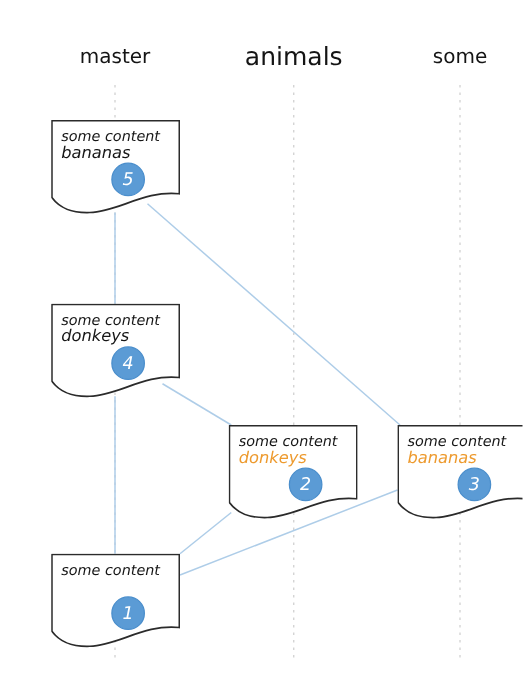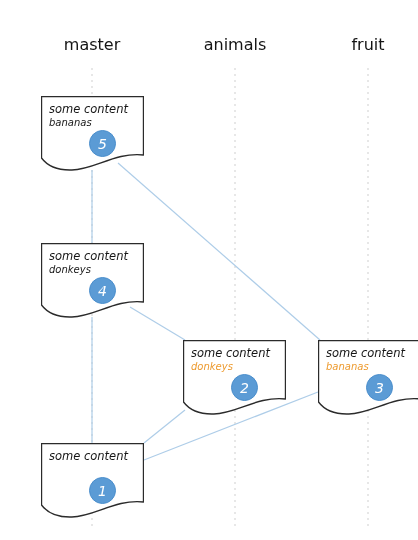--- a/index.html
+++ b/index.html
@@ -113,7 +113,7 @@
 
   <div id="lane-labels">
       <div class="lane-label" style="left: 72px; top: 36px; font-size: 16px; color: rgb(20, 20, 20);">master</div>
-      <div class="lane-label" style="left: 215px; top: 36px; font-size: 16px; color: rgb(20, 20, 20);">animals</div>
+      <div class="lane-label" style="left: 215px; top: 36px; font-size: 20px; color: rgb(20, 20, 20);">animals</div>
       <div class="lane-label" style="left: 348px; top: 36px; font-size: 16px; color: rgb(20, 20, 20);">fruit</div>
     </div>
 

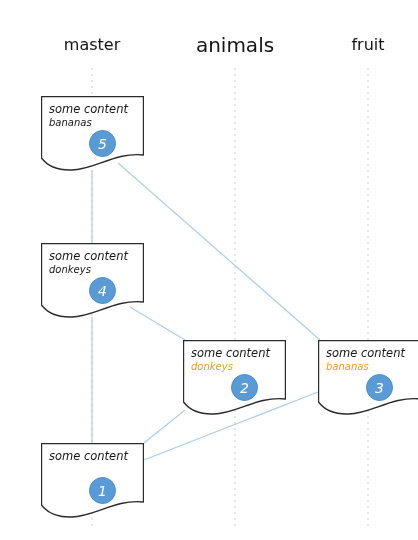--- a/index.html
+++ b/index.html
@@ -114,7 +114,7 @@
   <div id="lane-labels">
       <div class="lane-label" style="left: 72px; top: 36px; font-size: 16px; color: rgb(20, 20, 20);">master</div>
       <div class="lane-label" style="left: 215px; top: 36px; font-size: 20px; color: rgb(20, 20, 20);">animals</div>
-      <div class="lane-label" style="left: 348px; top: 36px; font-size: 16px; color: rgb(20, 20, 20);">fruit</div>
+      <div class="lane-label" style="left: 348px; top: 36px; font-size: 16px; color: rgb(20, 20, 20);">some</div>
     </div>
 
   <div id="commit-layer">

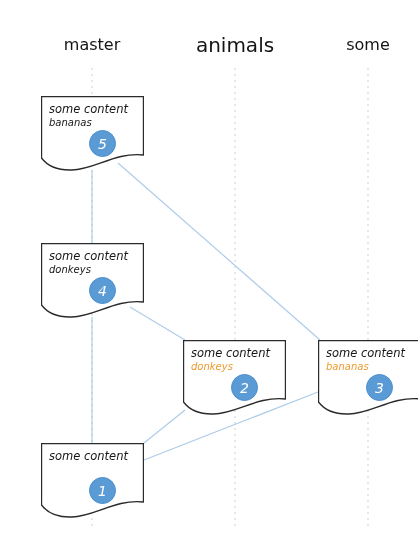--- a/index.html
+++ b/index.html
@@ -69,7 +69,7 @@
     white-space: nowrap;
   }
   .commit .line2 {
-    font-size: 10px;
+    font-size: 13px;
     line-height: 14px;
     white-space: nowrap;
   }

